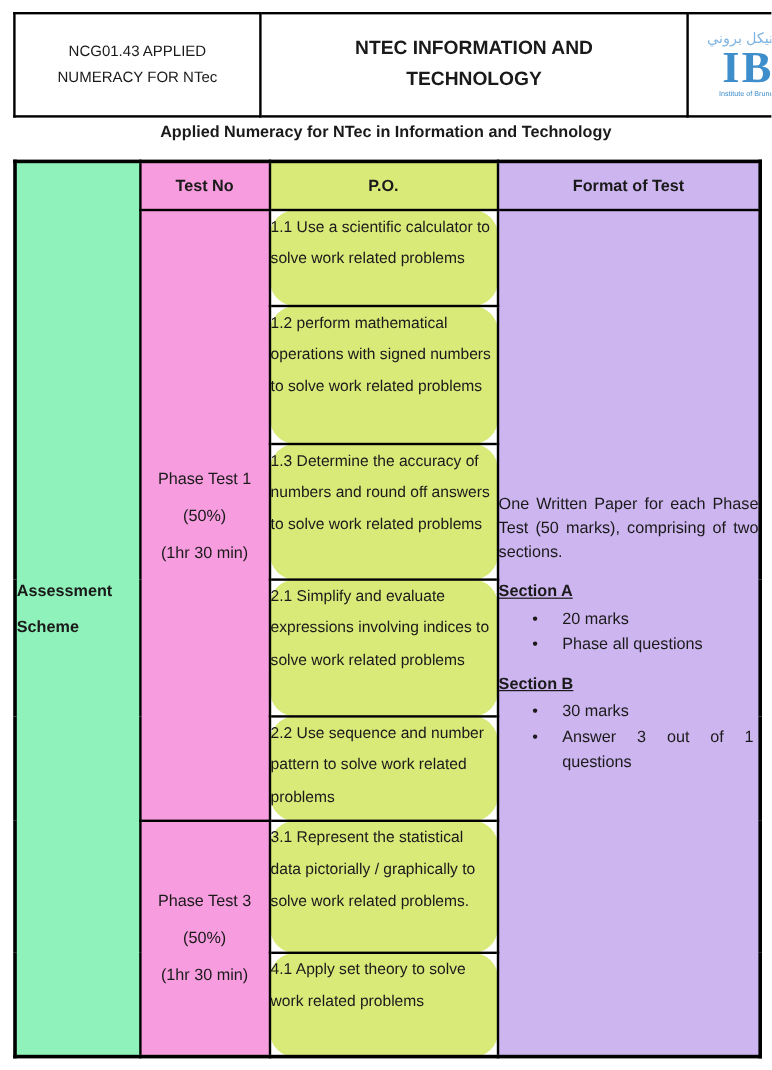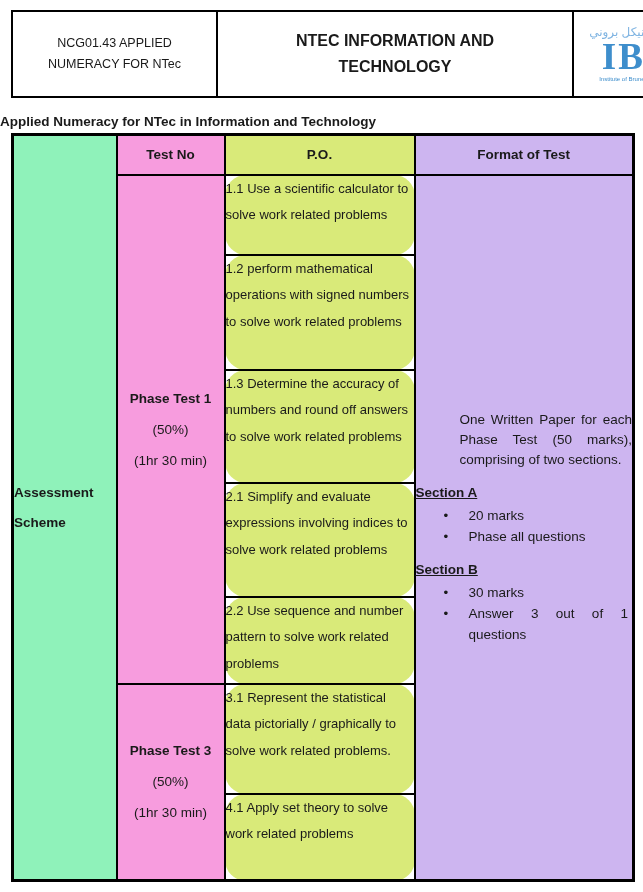--- a/index.html
+++ b/index.html
@@ -26,7 +26,7 @@
   .logo-tagline{font-size:6px; color:var(--logo-blue); margin-top:2px; white-space:nowrap;}
   
   .doc-title{
-    position:absolute; left:0; top:114px; width:100%; 
+    position:absolute; left:0; top:102px; width:100%; text-align:center;
     font-size:13.5px; font-weight:bold;
   }
   

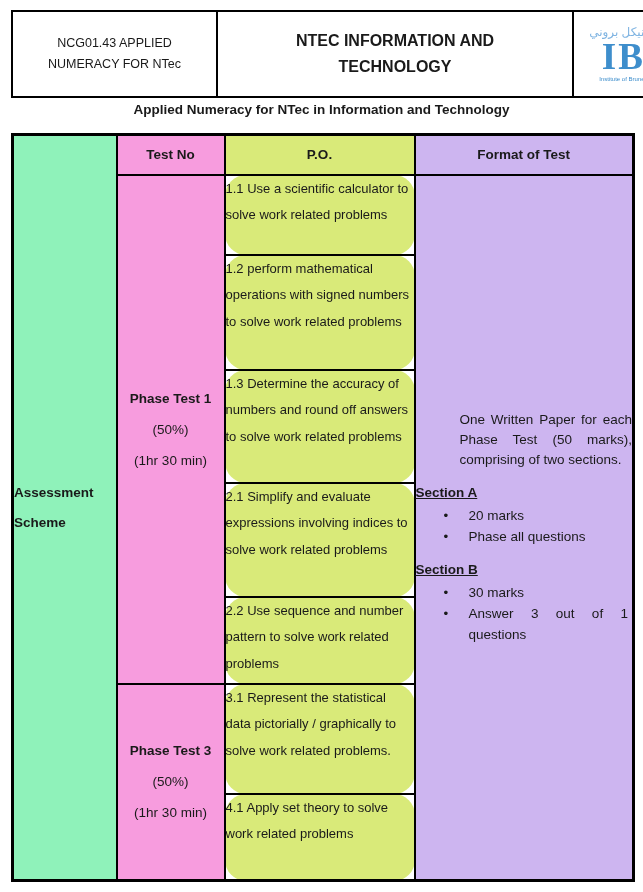--- a/index.html
+++ b/index.html
@@ -48,7 +48,7 @@
     background:var(--pink); text-align:center; vertical-align:middle;
     font-size:13.5px; line-height:31px; padding:0 4px;
   }
-  .test-name{font-weight:bold;}
+  .test-name{font-weight:normal;}
   .po-cell{
     background:var(--yellow); vertical-align:top; text-align:left;
     font-size:13px; line-height:26.5px; padding:1px 2px 1px 7px;border-radius:21px;

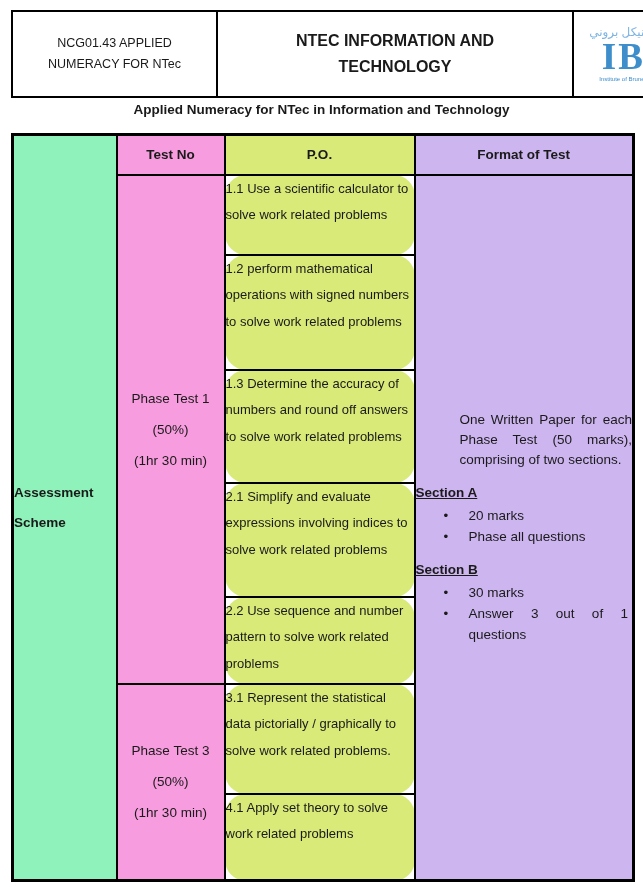--- a/index.html
+++ b/index.html
@@ -54,7 +54,7 @@
     font-size:13px; line-height:26.5px; padding:1px 2px 1px 7px;border-radius:21px;
   }
   .format-cell{background:var(--purple); vertical-align:middle; padding:0 9px;}
-  .fmt-intro{font-size:13.5px; line-height:20px; text-align:justify; margin:0 0 13px 0;padding-left:44px;}
+  .fmt-intro{font-size:13.5px; line-height:20px; text-align:justify; margin:0 0 13px 0;}
   .fmt-section{margin:0 0 13px 0;}
   .fmt-section:last-child{margin-bottom:0;}
   .section-title{font-size:13.5px; font-weight:bold; text-decoration:underline; line-height:20px; margin-bottom:2px;}

